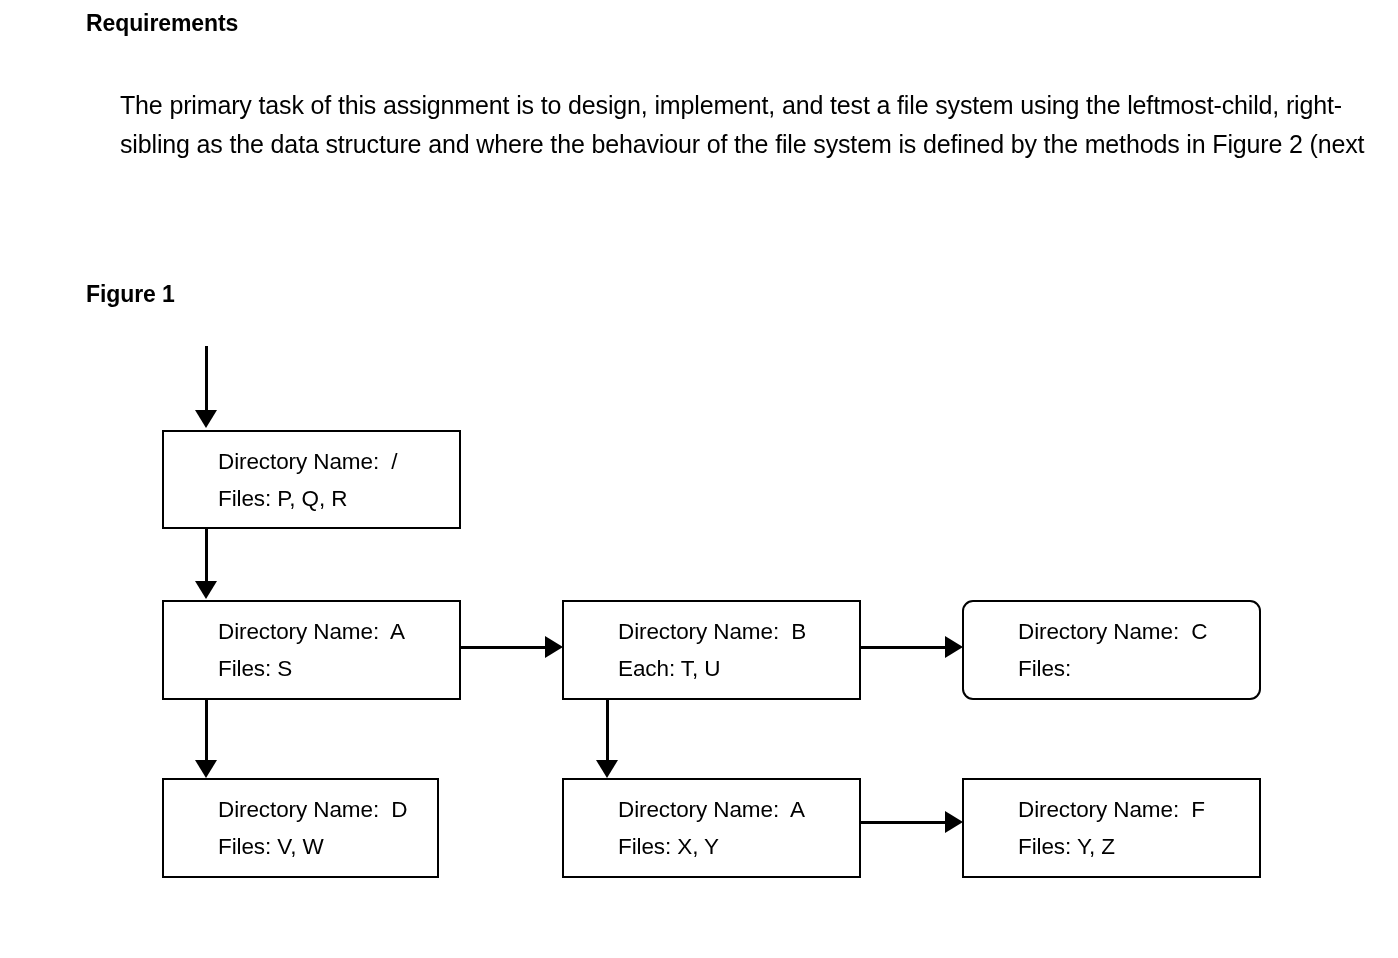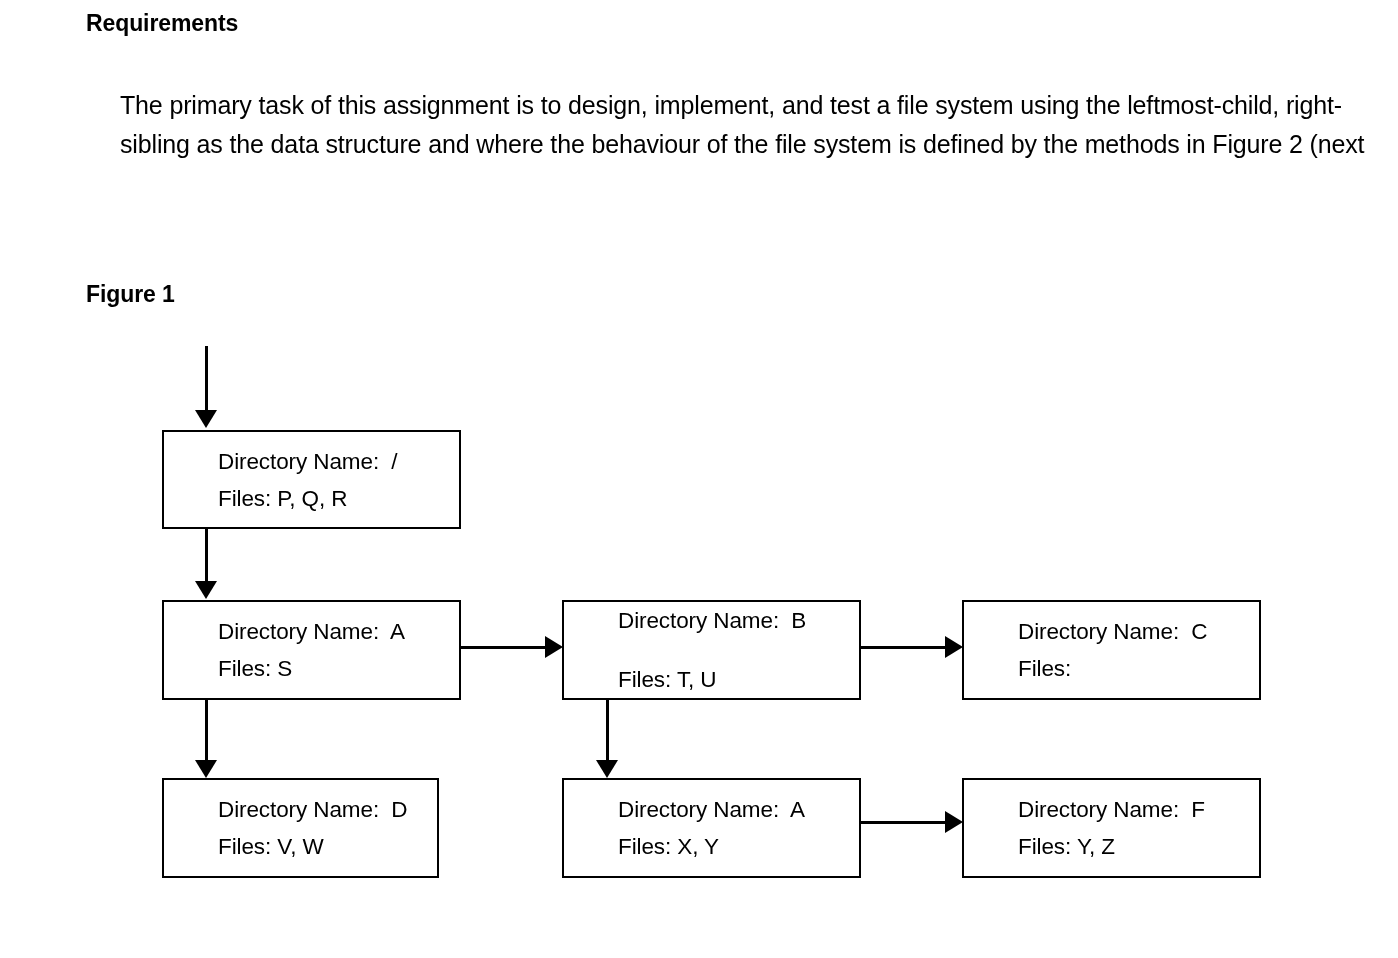--- a/index.html
+++ b/index.html
@@ -78,7 +78,7 @@
   
   .row-root   { left: 60px;  top: 430px; width: 299px; height: 99px; }
   .row-mid-a  { left: 60px;  top: 600px; width: 299px; height: 100px; }
-  .row-mid-b  { left: 460px; top: 600px; width: 299px; height: 100px; justify-content: space-between; }
+  .row-mid-b  { left: 460px; top: 600px; width: 299px; height: 100px; }
   .row-mid-c  { left: 860px; top: 600px; width: 299px; height: 100px; }
   .row-bot-d  { left: 60px;  top: 778px; width: 277px; height: 100px; }
   .row-bot-a  { left: 460px; top: 778px; width: 299px; height: 100px; }

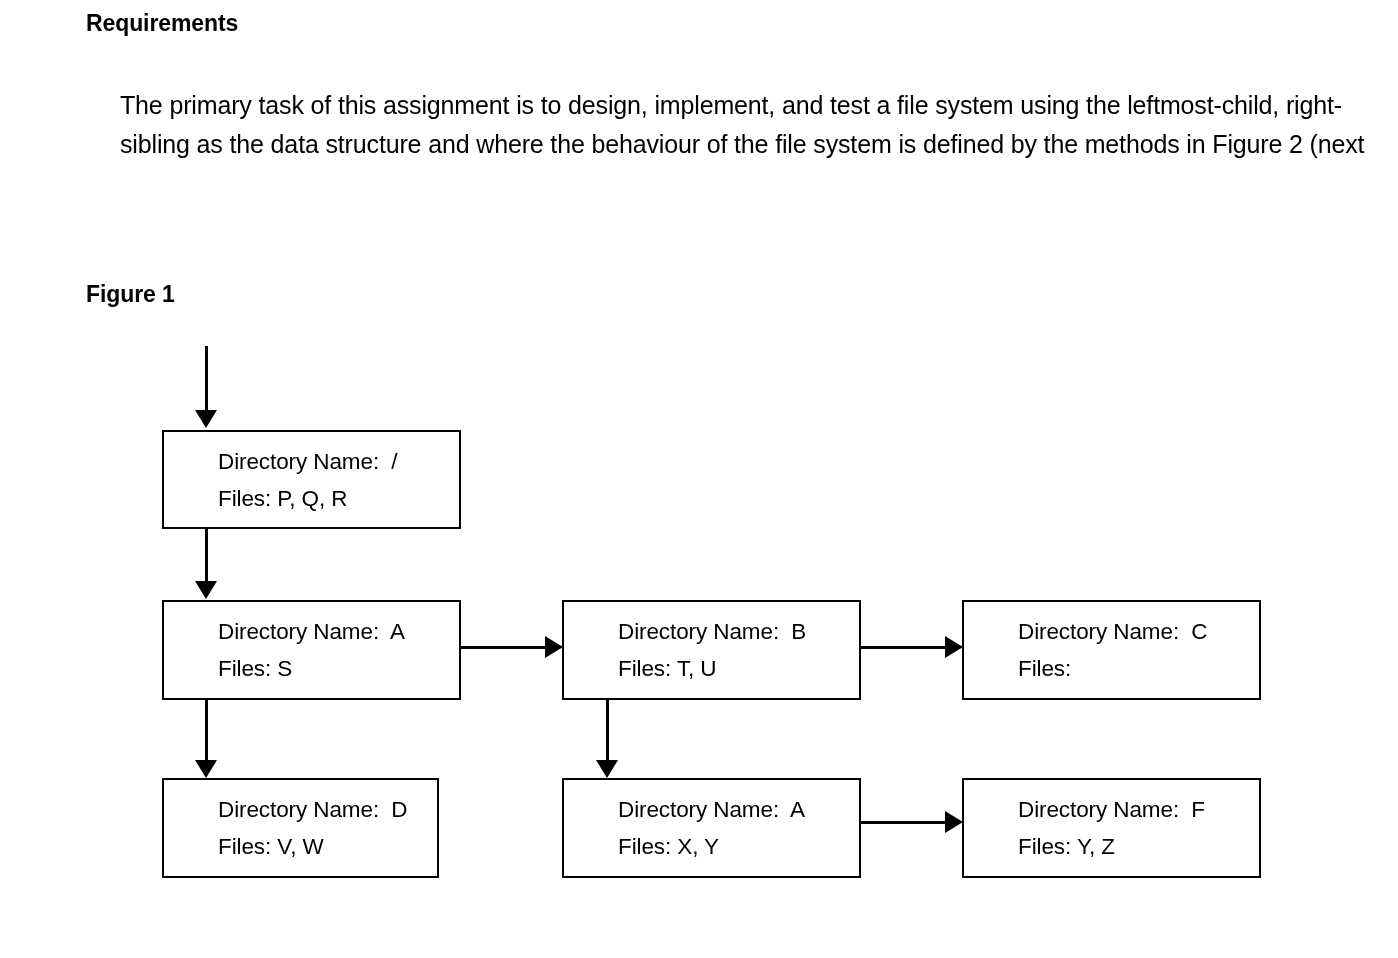--- a/index.html
+++ b/index.html
@@ -79,7 +79,7 @@
   .row-root   { left: 60px;  top: 430px; width: 299px; height: 99px; }
   .row-mid-a  { left: 60px;  top: 600px; width: 299px; height: 100px; }
   .row-mid-b  { left: 460px; top: 600px; width: 299px; height: 100px; }
-  .row-mid-c  { left: 860px; top: 600px; width: 299px; height: 100px; }
+  .row-mid-c  { left: 860px; top: 600px; width: 299px; height: 100px; border-radius: 11px; }
   .row-bot-d  { left: 60px;  top: 778px; width: 277px; height: 100px; }
   .row-bot-a  { left: 460px; top: 778px; width: 299px; height: 100px; }
   .row-bot-f  { left: 860px; top: 778px; width: 299px; height: 100px; }

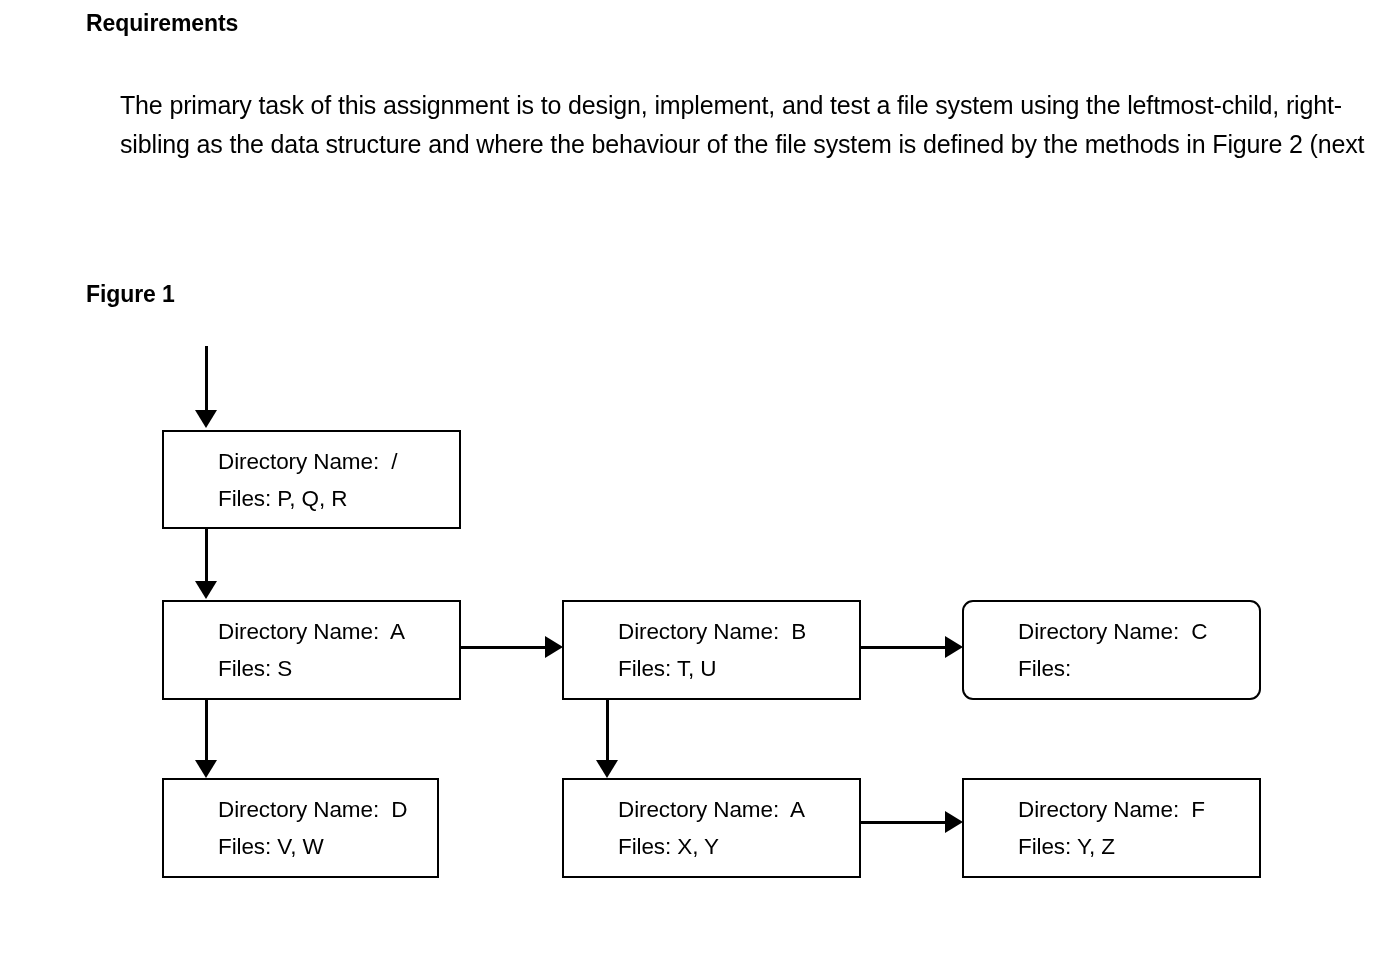--- a/index.html
+++ b/index.html
@@ -185,7 +185,7 @@
 
     <div class="node-box row-mid-b">
       <span class="node-line">Directory Name:  B</span>
-      <span class="node-line">Files: T, U</span>
+      <span class="node-line">Each: T, U</span>
     </div>
 
     <div class="node-box row-mid-c">

